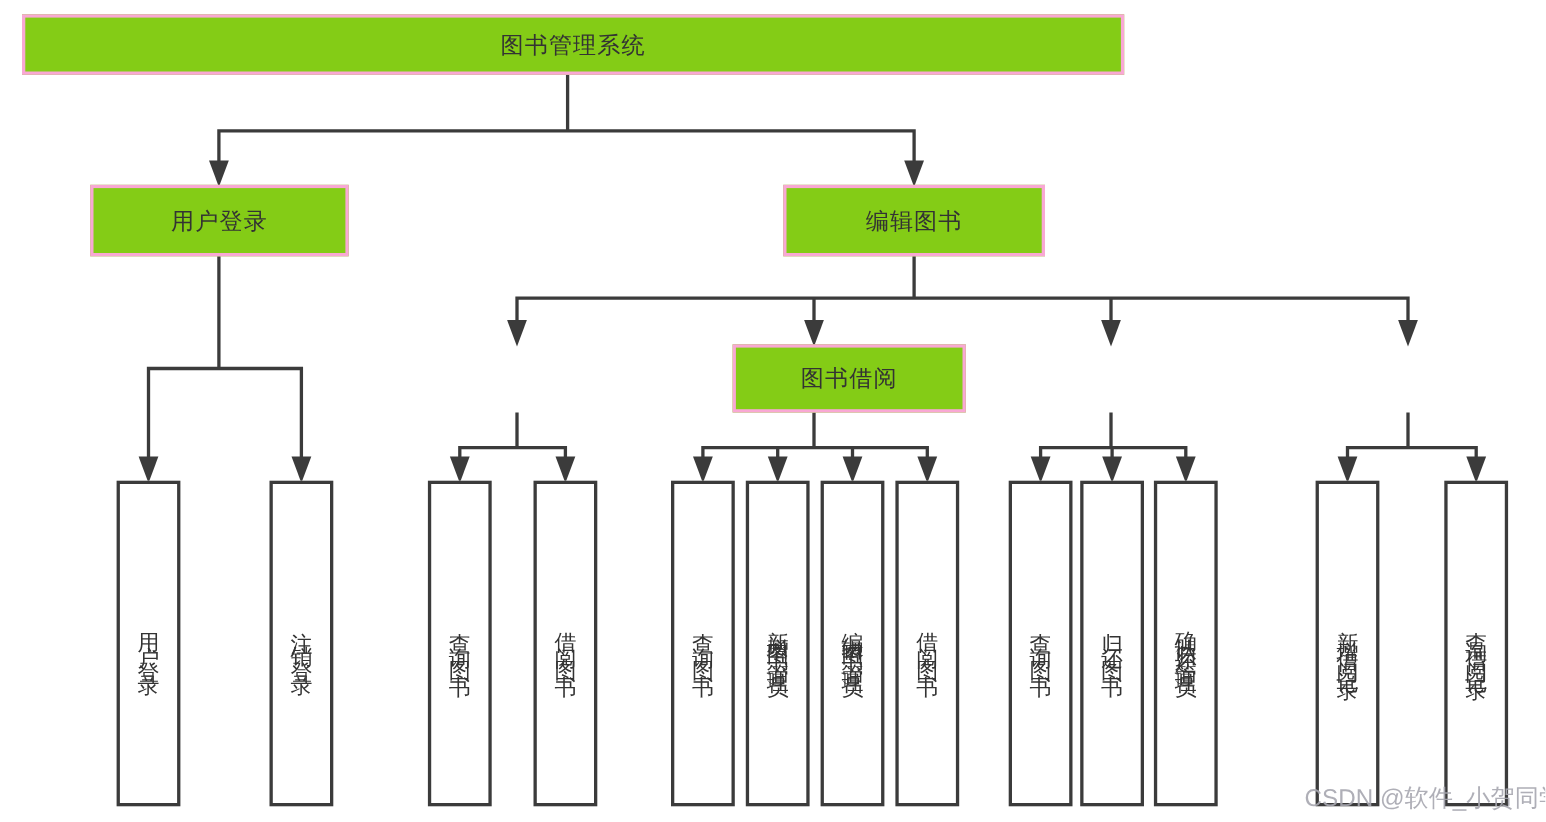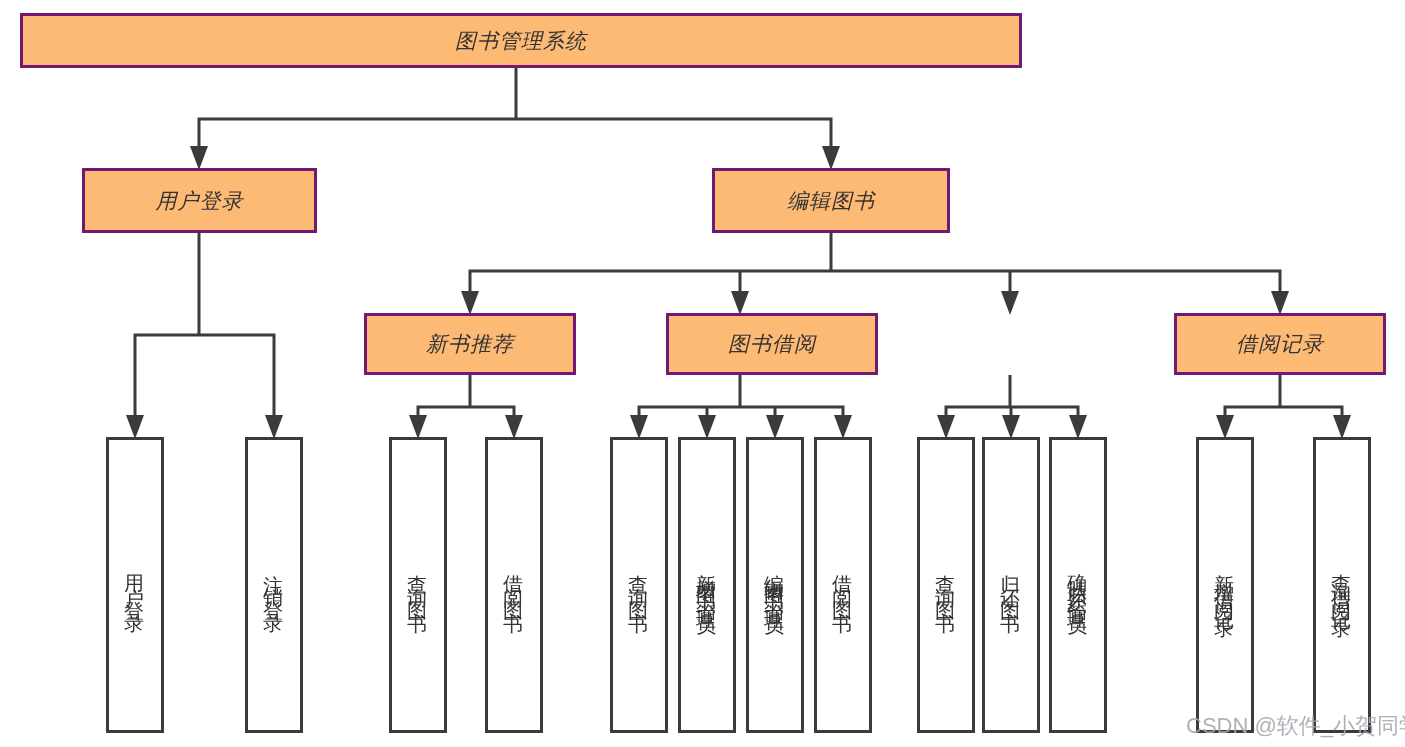--- a/index.html
+++ b/index.html
@@ -21,8 +21,8 @@
   #edges polygon { fill: #3b3b3b; stroke: none; }
   .box {
     position: absolute;
-    background: #fdba74;
-    border: 3px solid #701a75;
+    background: #84cc16;
+    border: 3px solid #f9a8d4;
     display: flex;
     align-items: center;
     justify-content: center;
@@ -30,7 +30,6 @@
     color: #333333;
     letter-spacing: 1px;
     z-index: 2;
-    font-style: italic;
   }
   .leaf {
     position: absolute;

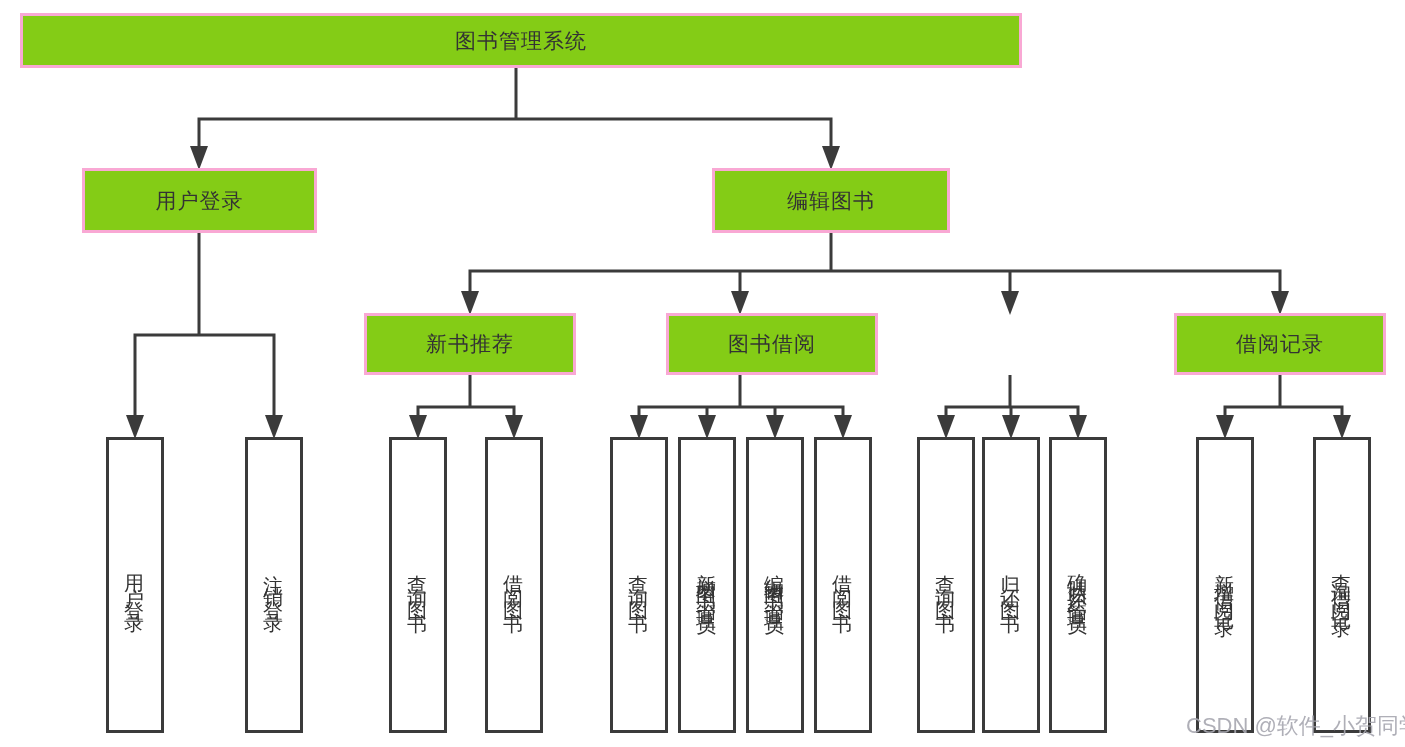--- a/index.html
+++ b/index.html
@@ -137,9 +137,6 @@
     <span>编辑图书</span>
   </div>
 
-  <div class="box n-rec">
-    <span>新书推荐</span>
-  </div>
   <div class="box n-bor">
     <span>图书借阅</span>
   </div>

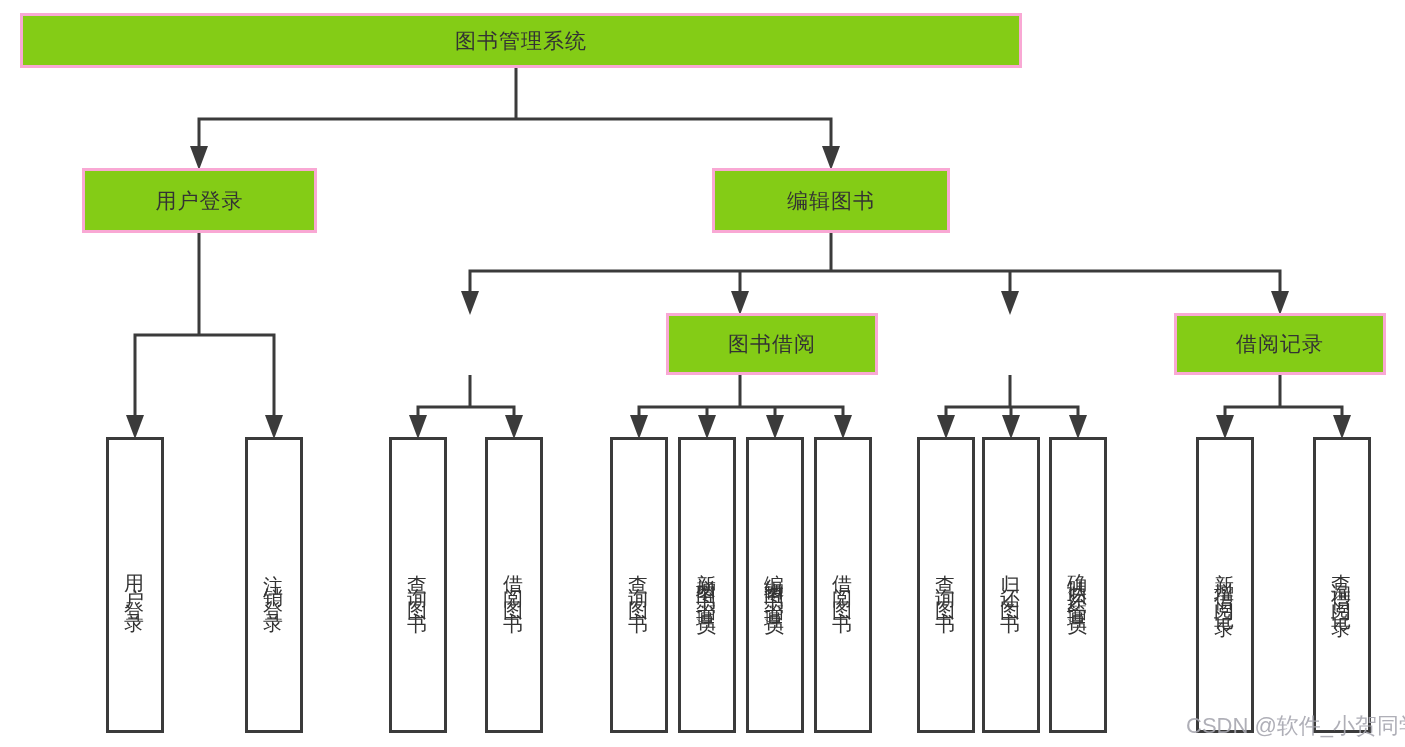--- a/index.html
+++ b/index.html
@@ -140,9 +140,6 @@
   <div class="box n-bor">
     <span>图书借阅</span>
   </div>
-  <div class="box n-hist">
-    <span>借阅记录</span>
-  </div>
 
   <div class="leaf lf-0">
     <span>用户登录</span>

